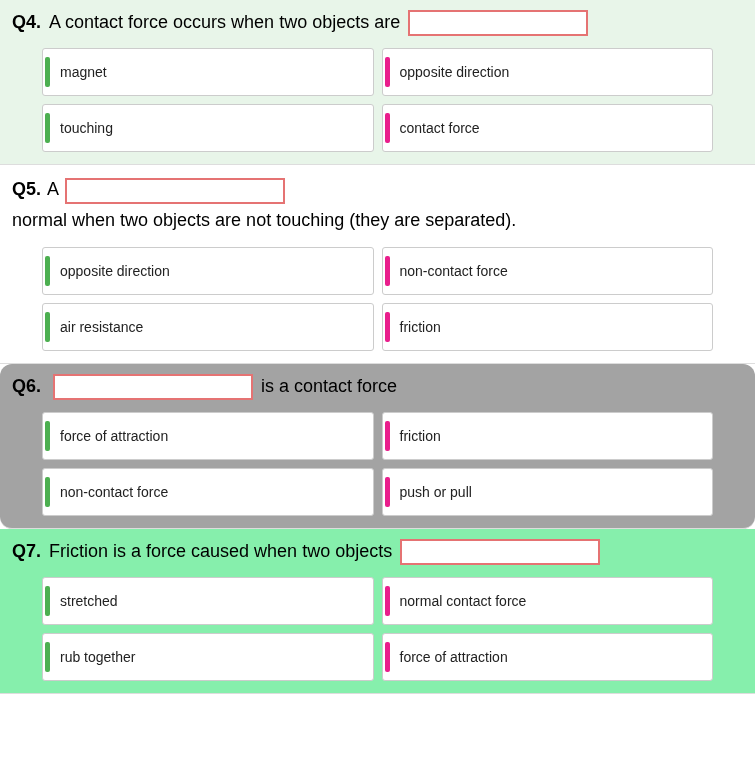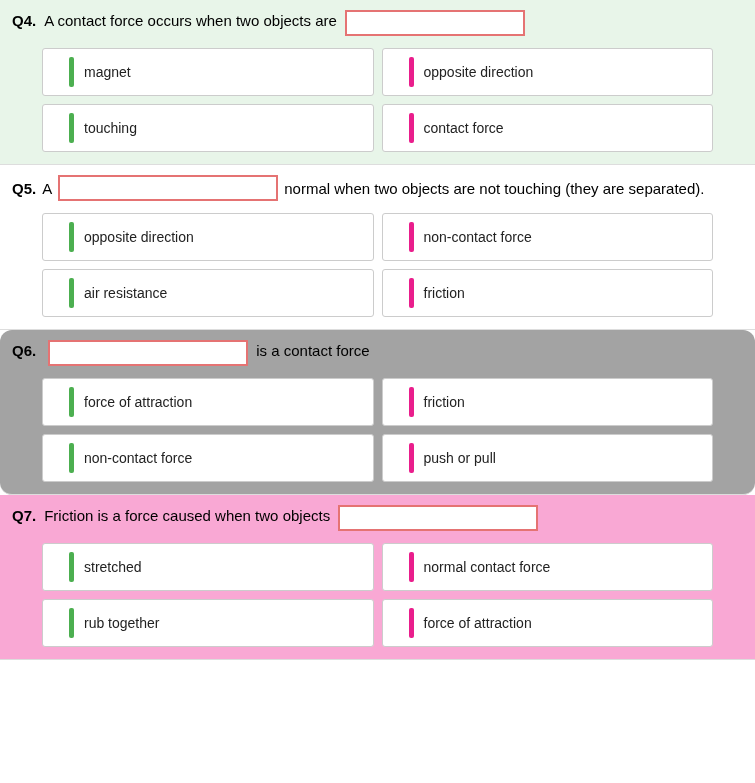--- a/index.html
+++ b/index.html
@@ -23,7 +23,7 @@
     .question-block.q4 { background: #f9a8d4; }
 
     .question-text {
-      font-size: 15px;
+      font-size: 18px;
       font-weight: 500;
       margin-bottom: 12px;
       line-height: 1.4;

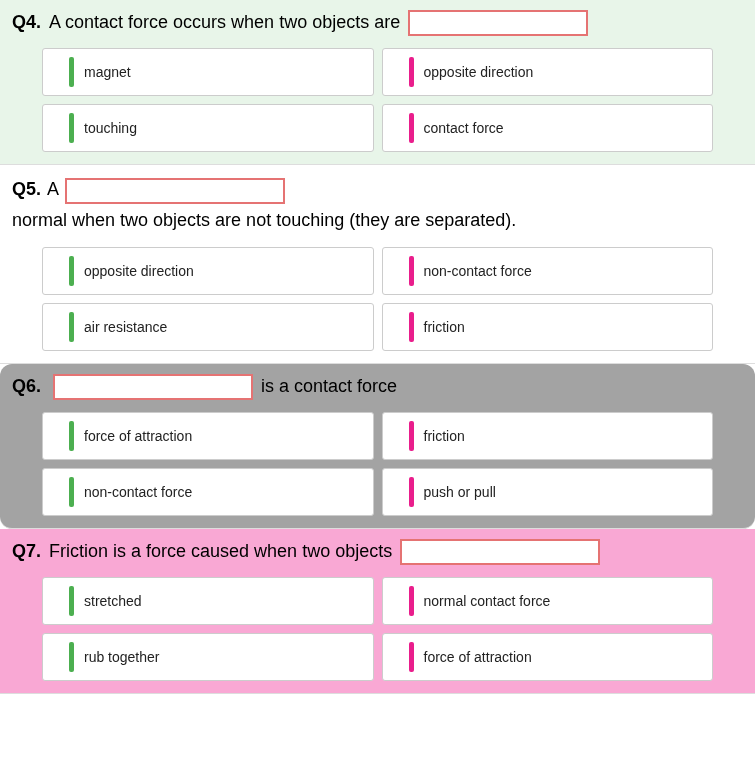--- a/index.html
+++ b/index.html
@@ -62,7 +62,7 @@
       background: #fff;
       border: 1px solid #ccc;
       border-radius: 3px;
-      padding: 8px 26px;
+      padding: 8px 2px;
       cursor: pointer;
       min-height: 38px;
     }

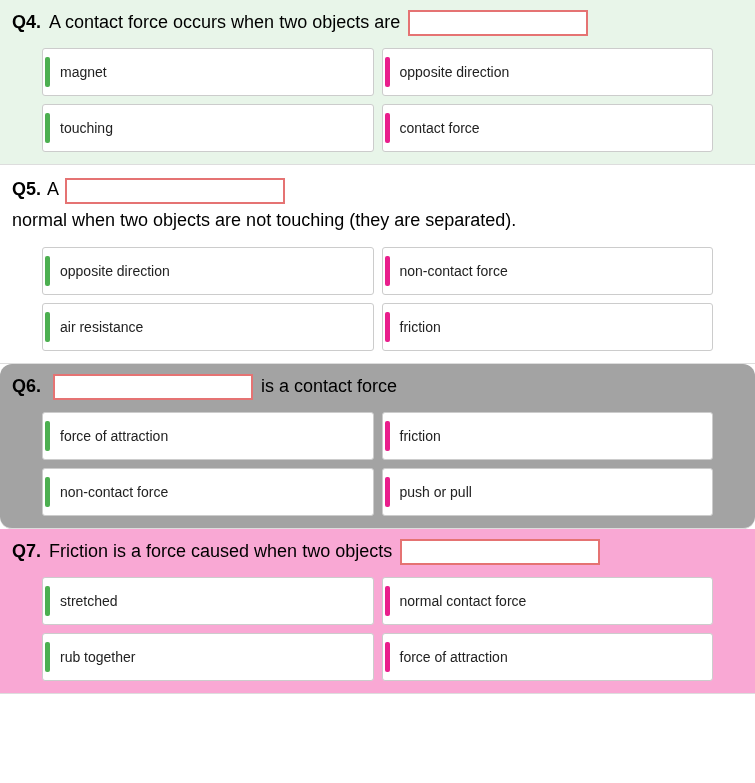--- a/index.html
+++ b/index.html
@@ -20,7 +20,7 @@
     .question-block.q1 { background: #e8f5e9; }
     .question-block.q2 { background: #fff; }
     .question-block.q3 { background: #a3a3a3; border-radius: 12px; }
-    .question-block.q4 { background: #f9a8d4; }
+    .question-block.q4 { background: #86efac; }
 
     .question-text {
       font-size: 18px;

